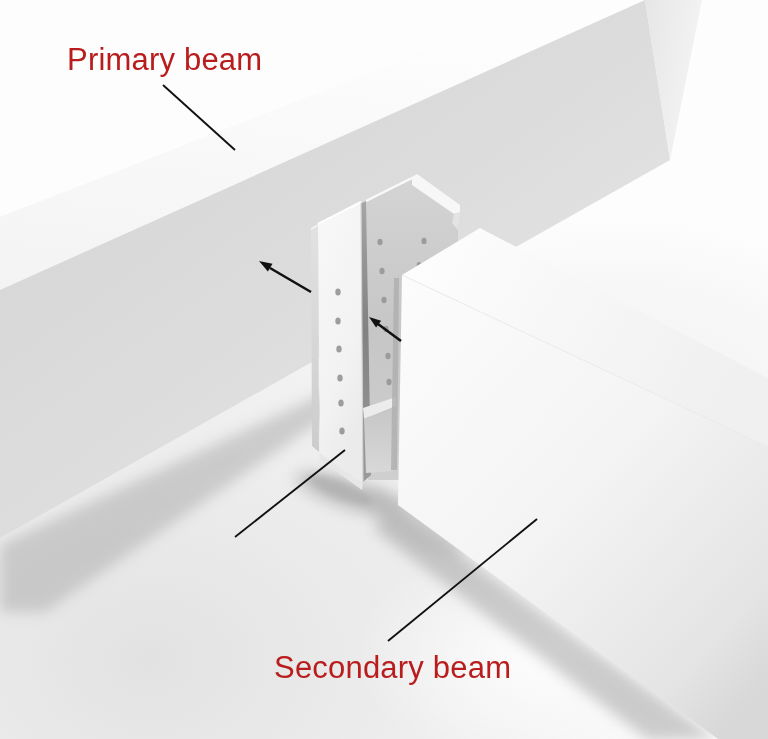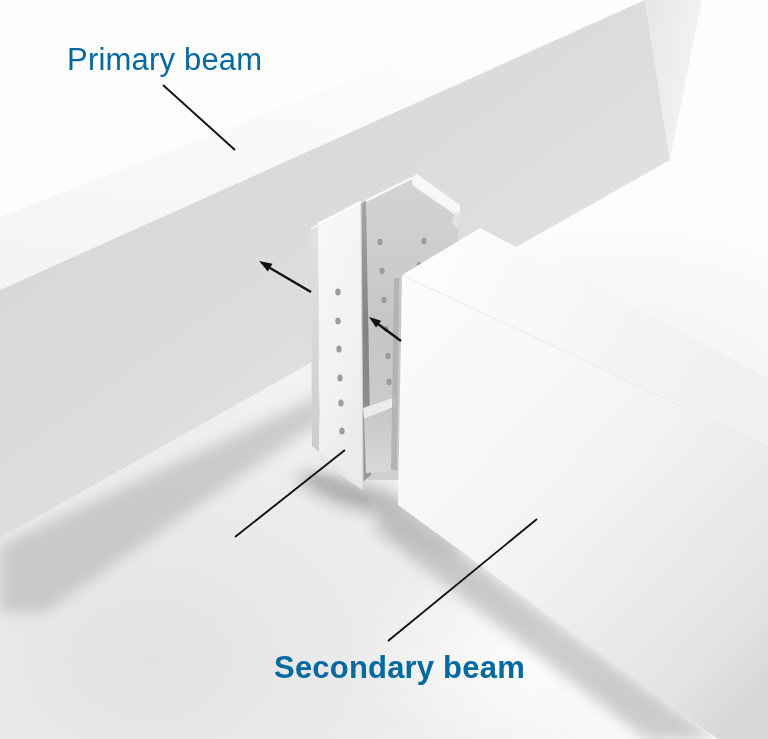--- a/index.html
+++ b/index.html
@@ -14,7 +14,7 @@
   .diagram-label{
     position:absolute;
     font-size:31px;
-    color:#0369a1;
+    color:#b91c1c;
     letter-spacing:0.2px;
     white-space:nowrap;
     line-height:1.15;

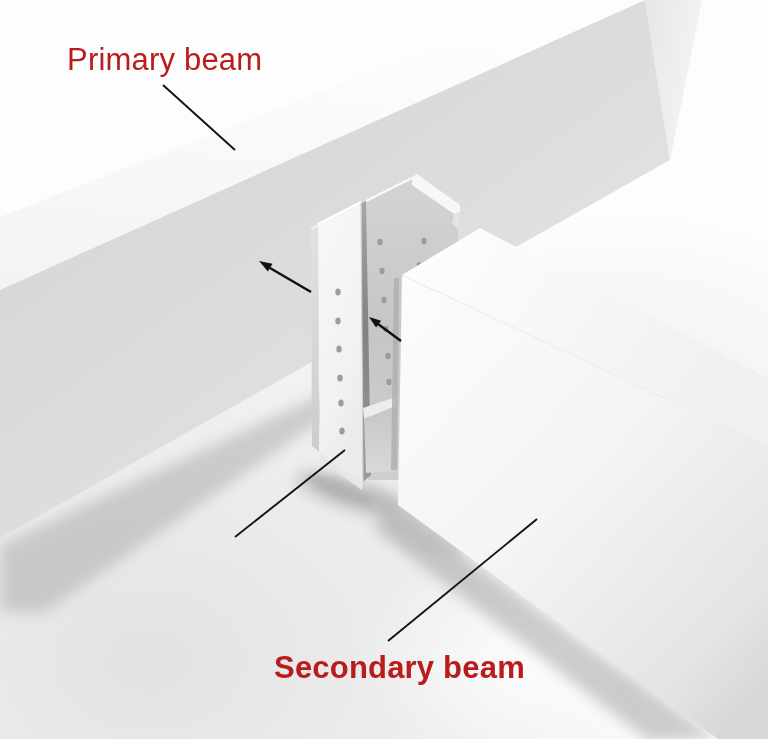--- a/index.html
+++ b/index.html
@@ -21,7 +21,7 @@
   }
   #label-primary{left:67px;top:42px;}
   #label-hanger{left:114px;top:549px;}
-  #label-secondary{left:274px;top:650px;font-weight:bold;}
+  #label-secondary{left:274px;top:650px;}
 </style>
 </head>
 <body>

